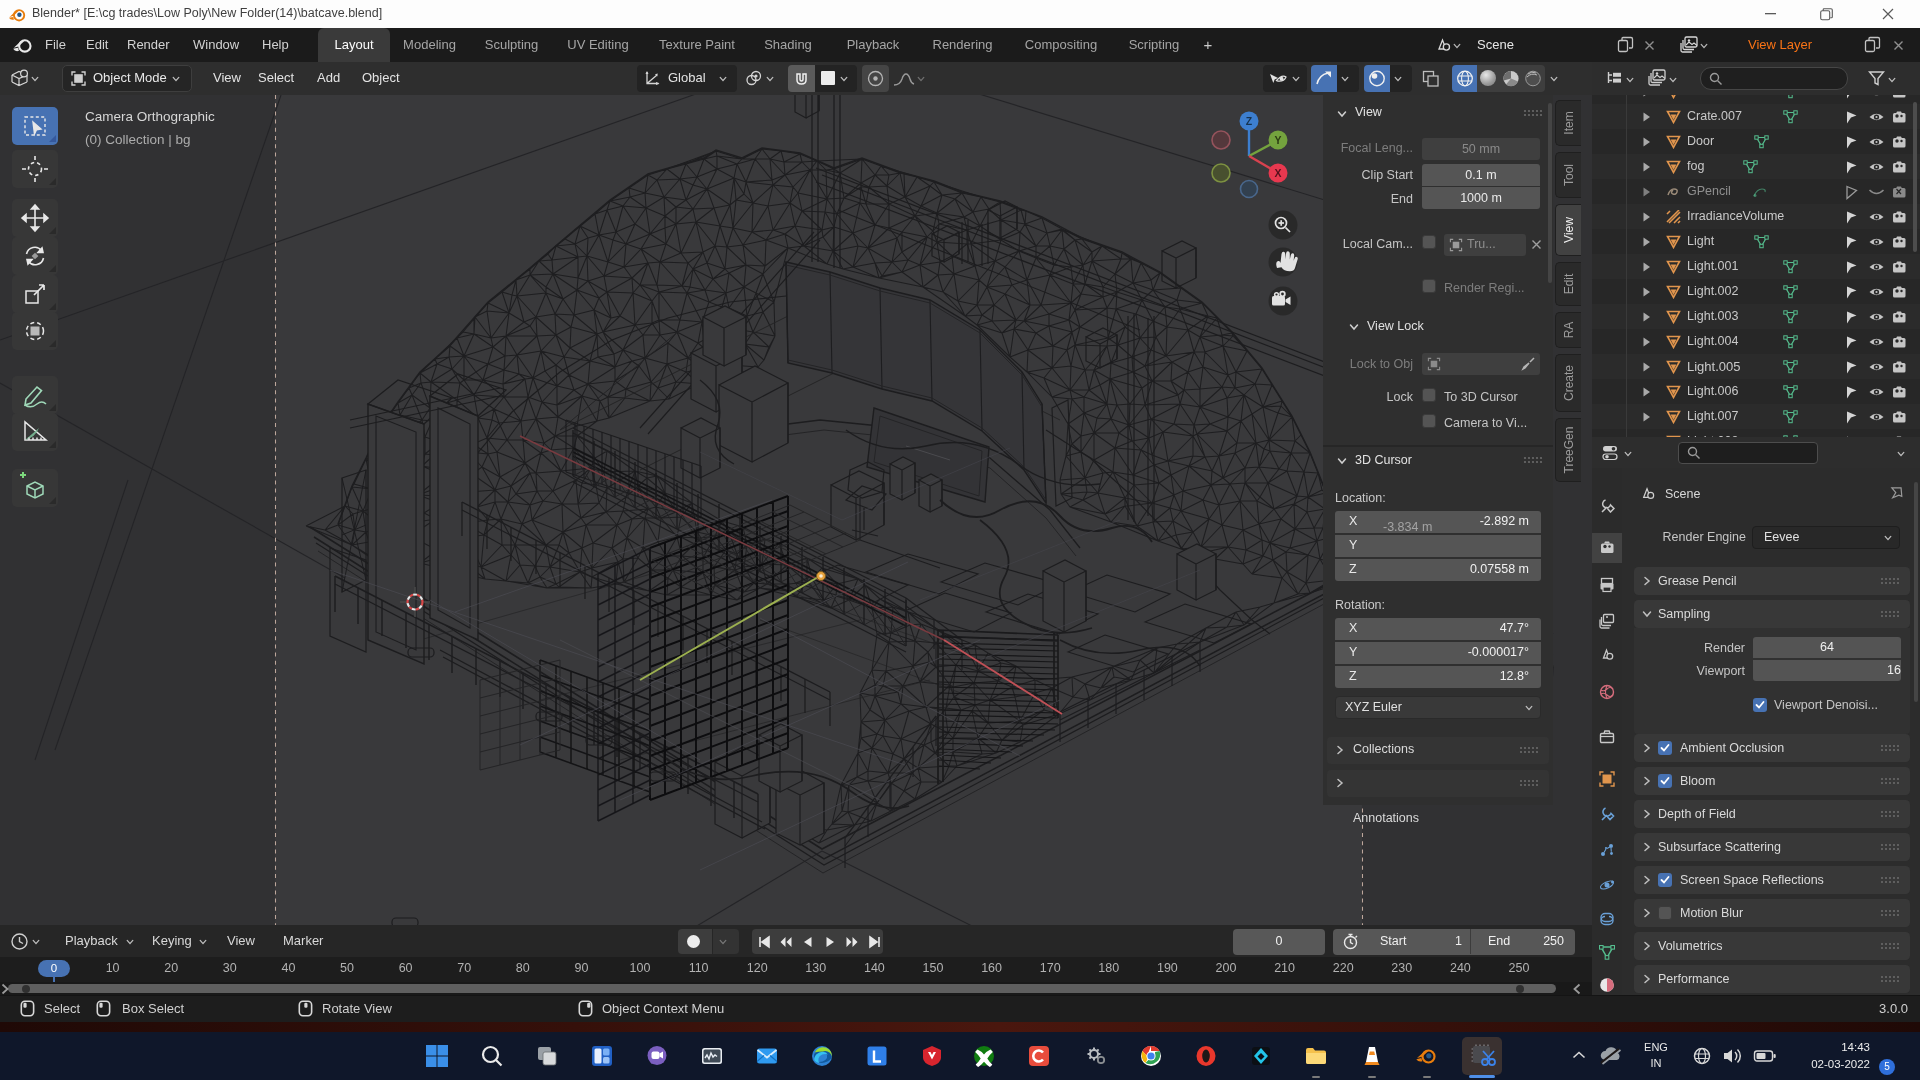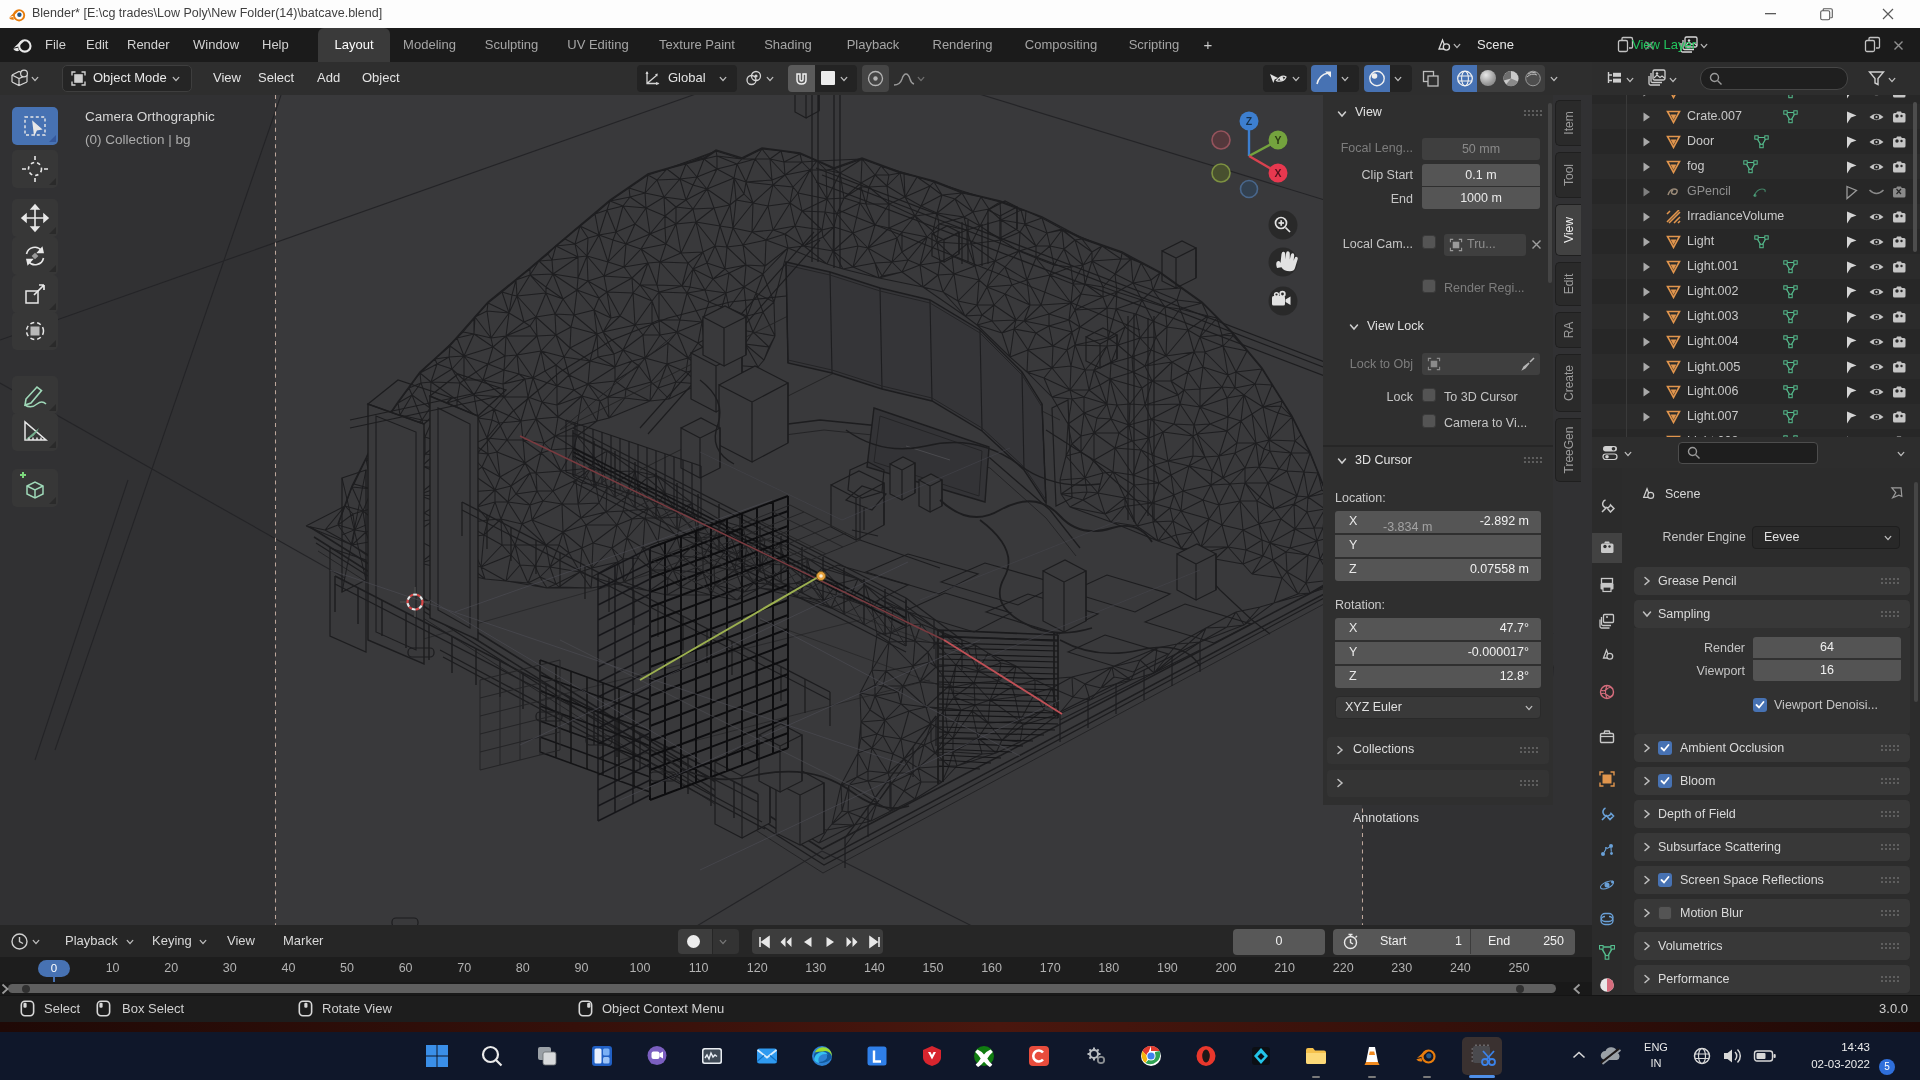--- a/index.html
+++ b/index.html
@@ -379,7 +379,7 @@
       <svg class="abs" style="left:1700px;top:14px" width="8" height="8" viewBox="0 0 10 10">
         <path d="M1.5 3 L5 7 L8.5 3" stroke="#b5b5b5" stroke-width="1.6" fill="none" stroke-linecap="round"></path>
       </svg>
-      <div class="mitem" style="left:1632px;color:#22c55e">View Layer</div>
+      <div class="mitem" style="left:1748px;color:#f97316">View Layer</div>
       <svg class="abs" style="left:1864px;top:8px" width="17" height="17" viewBox="0 0 17 17">
 <rect x="1.5" y="4.5" width="9" height="11" rx="1.5" fill="none" stroke="#c2c2c2" stroke-width="1.3"></rect>
 <path d="M5 4.5 L5 2.5 q0-1 1-1 L14 1.5 q1.5 0 1.5 1.5 L15.5 11 q0 1-1 1 L12 12" fill="none" stroke="#c2c2c2" stroke-width="1.3"></path>

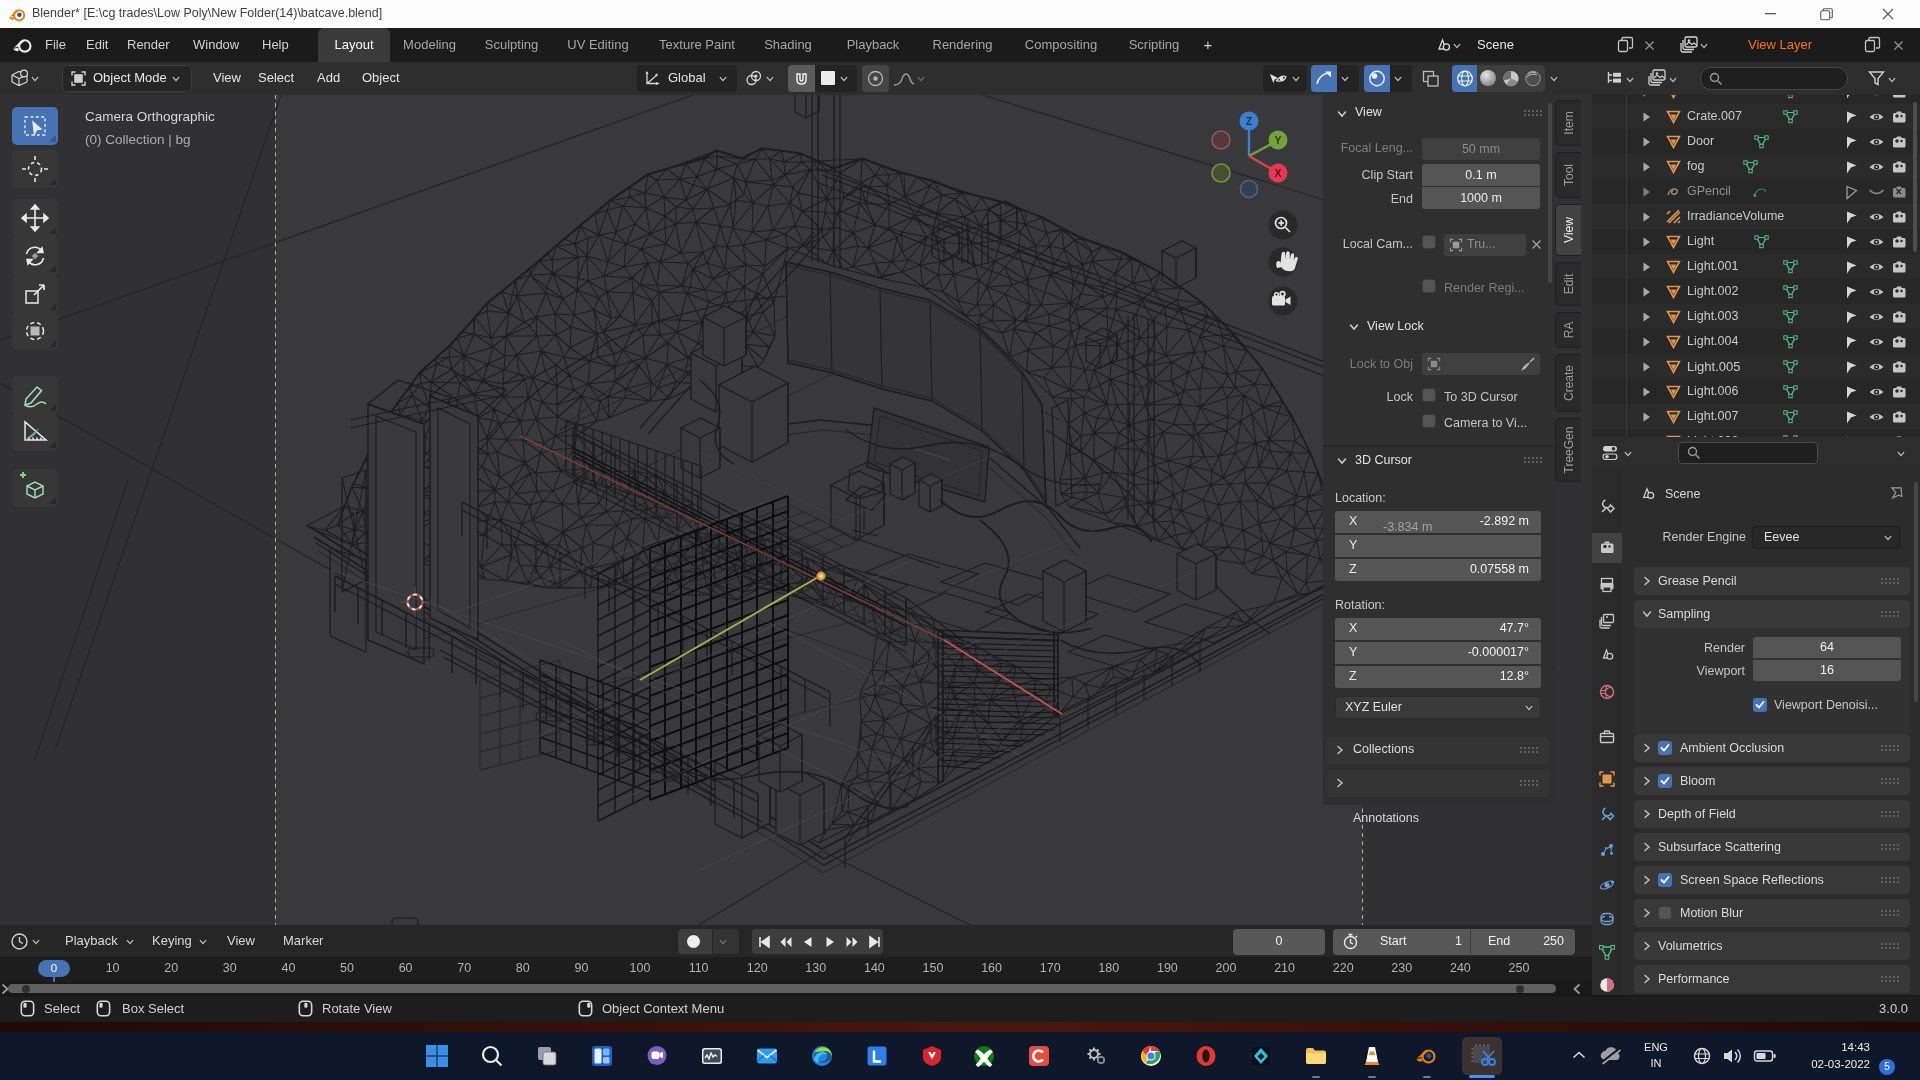--- a/index.html
+++ b/index.html
@@ -1402,7 +1402,7 @@
       <div class="abs" style="left:23px;top:204px;width:130px;text-align:right;font-size:12.5px;color:#c5c5c5;">Render</div>
       <div class="abs" style="left:161px;top:200px;width:148px;height:21px;background:#545454;border-radius:3px 3px 0 0;text-align:center;font-size:12.5px;color:#f0f0f0;line-height:21px;">64</div>
       <div class="abs" style="left:23px;top:227px;width:130px;text-align:right;font-size:12.5px;color:#c5c5c5;">Viewport</div>
-      <div class="abs" style="left:161px;top:223px;width:148px;height:21px;background:#545454;border-radius:0 0 3px 3px;text-align:center;font-size:12.5px;color:#f0f0f0;line-height:21px;">16</div>
+      <div class="abs" style="left:161px;top:223px;width:148px;height:21px;background:#545454;border-radius:0 0 3px 3px;text-align:right;font-size:12.5px;color:#f0f0f0;line-height:21px;">16</div>
       <div class="abs" style="left:161px;top:261px;width:14px;height:14px;background:#4772b3;border-radius:3px;"></div>
 <svg class="abs" style="left:163px;top:263px" width="10" height="10" viewBox="0 0 10 10">
         <path d="M1.5 5 L4 7.5 L8.5 2" stroke="#fff" stroke-width="1.8" fill="none" stroke-linecap="round"></path>

